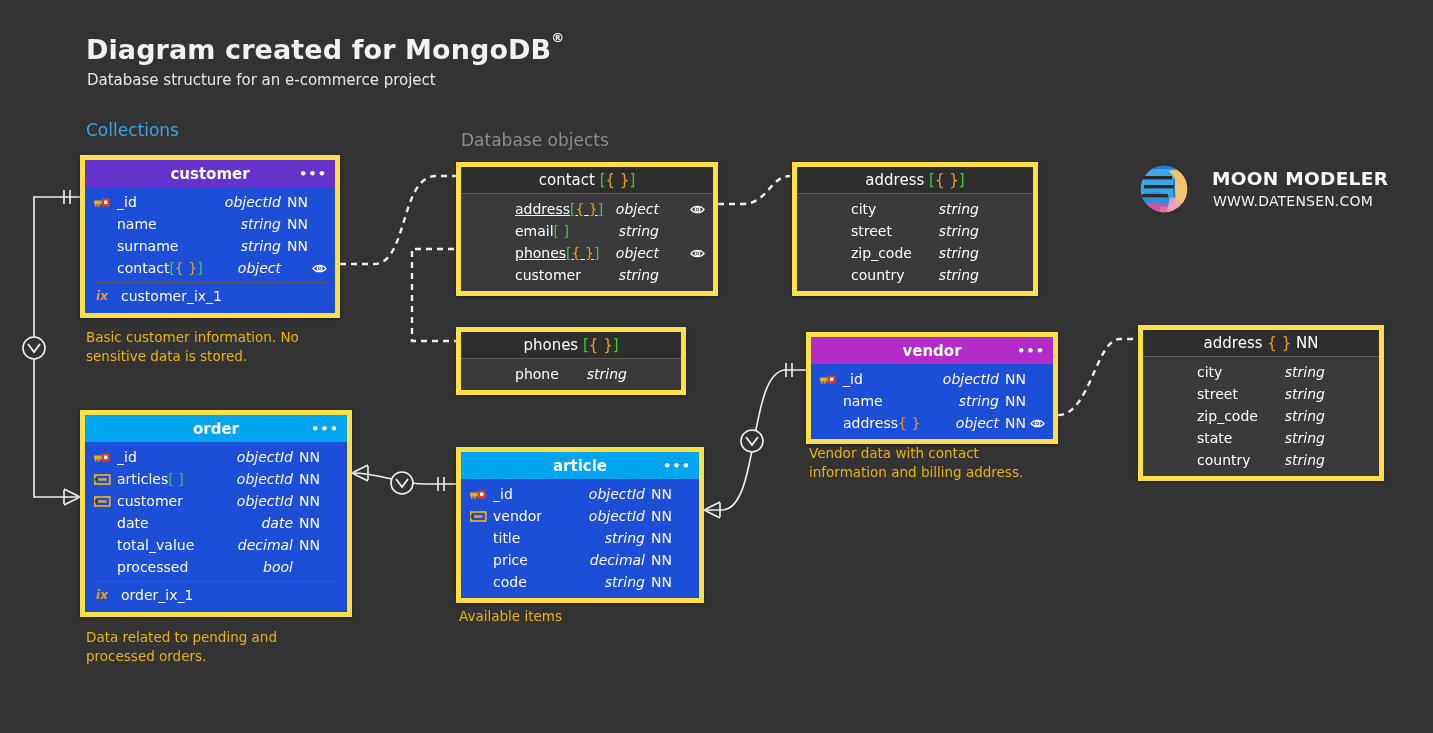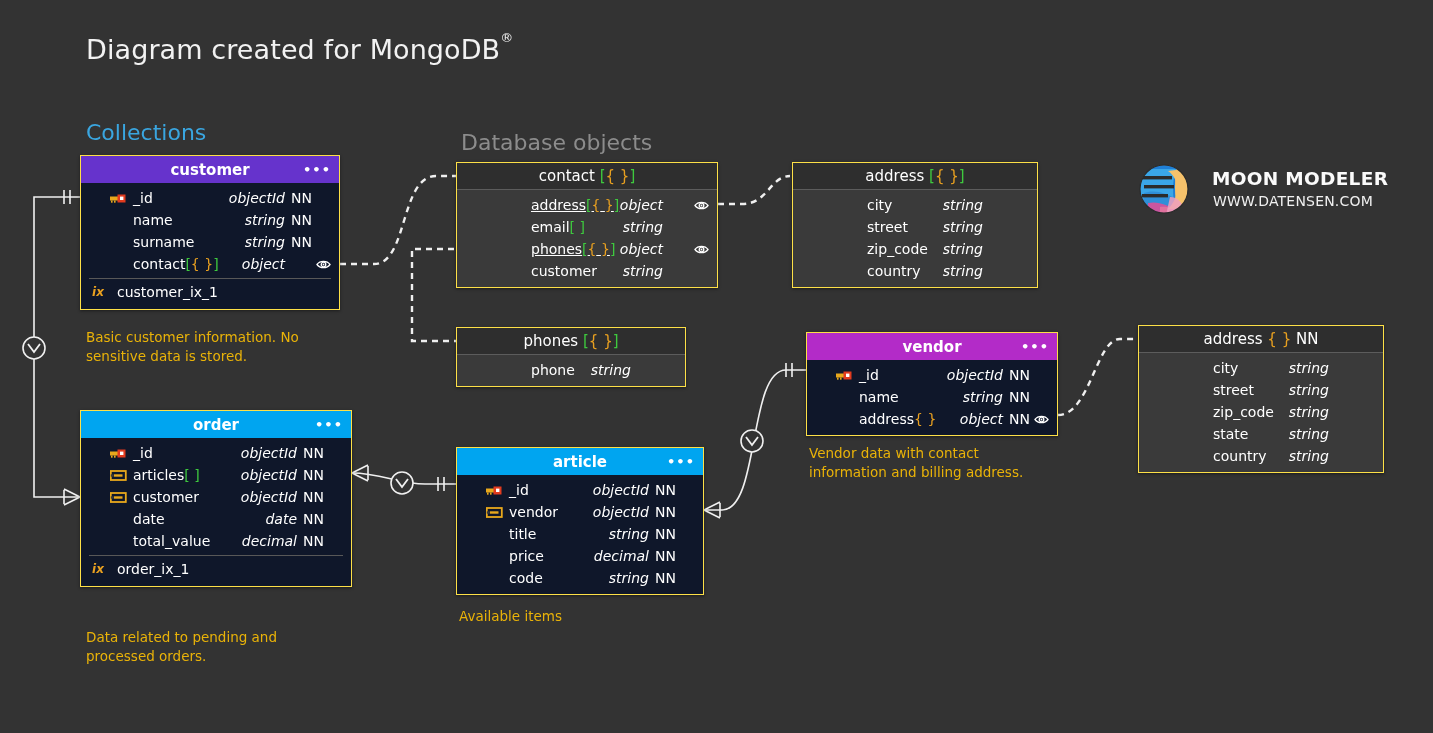--- a/index.html
+++ b/index.html
@@ -22,7 +22,7 @@
     left: 86px; top: 34px;
     font-size: 27px;
     color: #f2f2f2;
-    font-weight: 400;
+    font-weight: 700;
     letter-spacing: 0.1px;
     white-space: nowrap;
   }

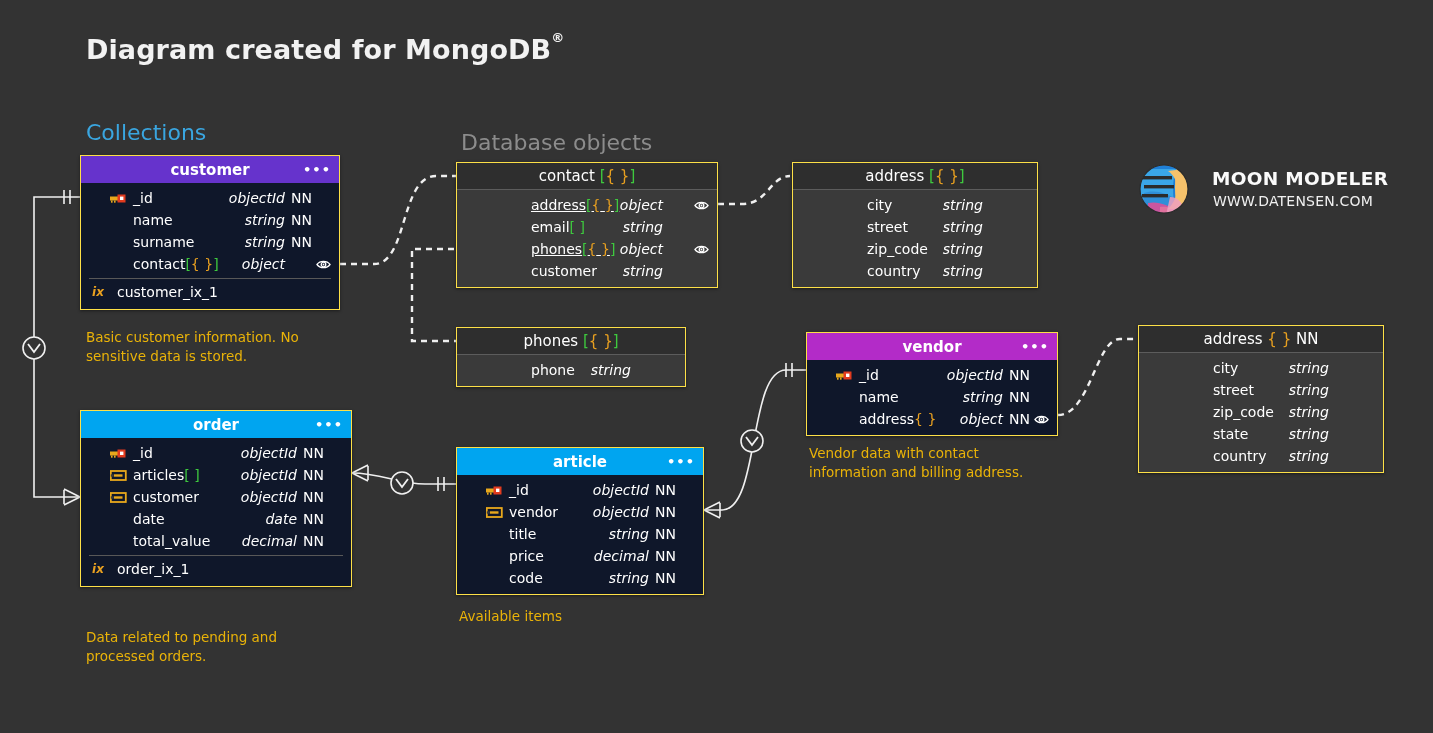--- a/index.html
+++ b/index.html
@@ -233,6 +233,7 @@
   </svg>
 
   <div class="doc-title"><span>Diagram created for MongoDB</span><sup>®</sup></div>
+  <div class="doc-subtitle">Database structure for an e-commerce project</div>
   <div class="section-label section-collections">Collections</div>
   <div class="section-label section-contained">Database objects</div>
 

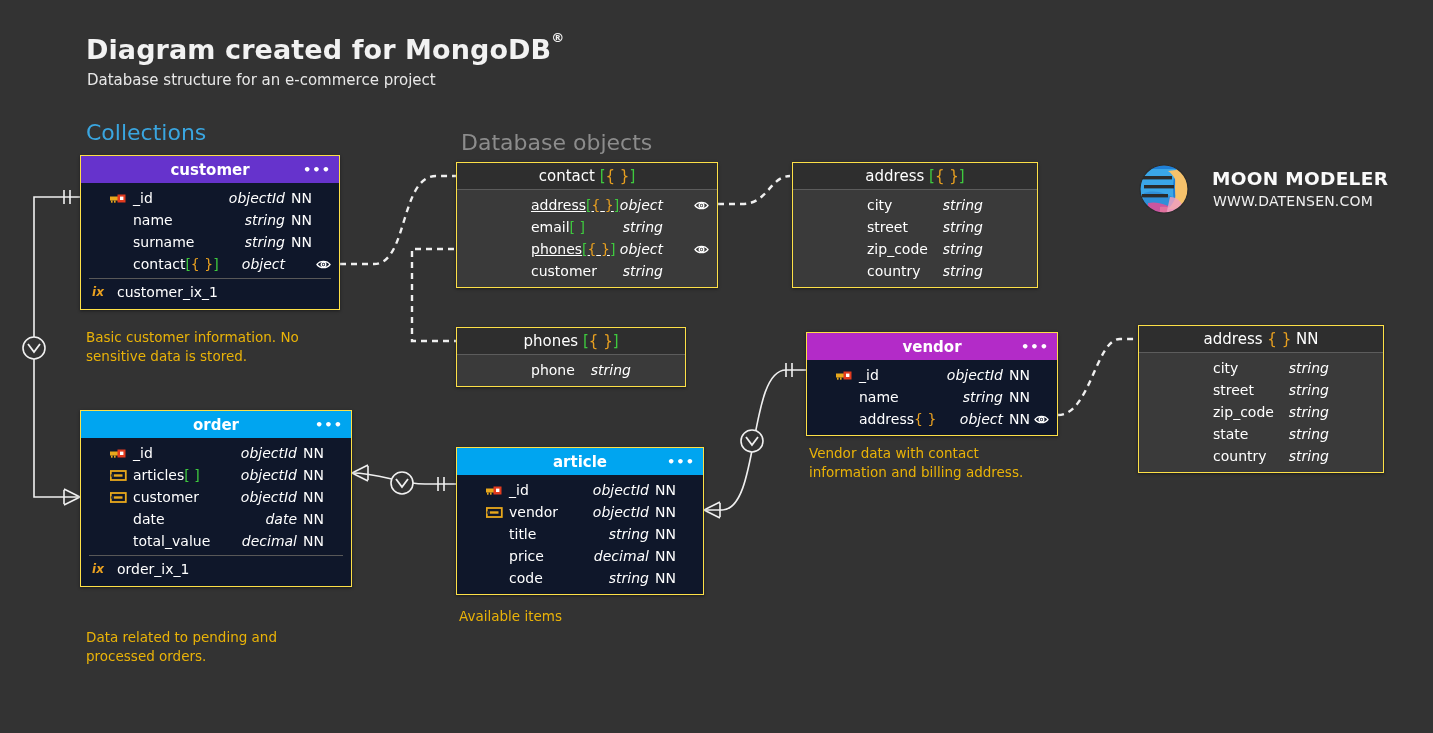--- a/index.html
+++ b/index.html
@@ -41,7 +41,7 @@
   }
   .section-label {
     position: absolute;
-    font-size: 22px;
+    font-size: 17px;
     white-space: nowrap;
   }
   .section-collections { left: 86px; top: 120px; color: #3aa6e0; }

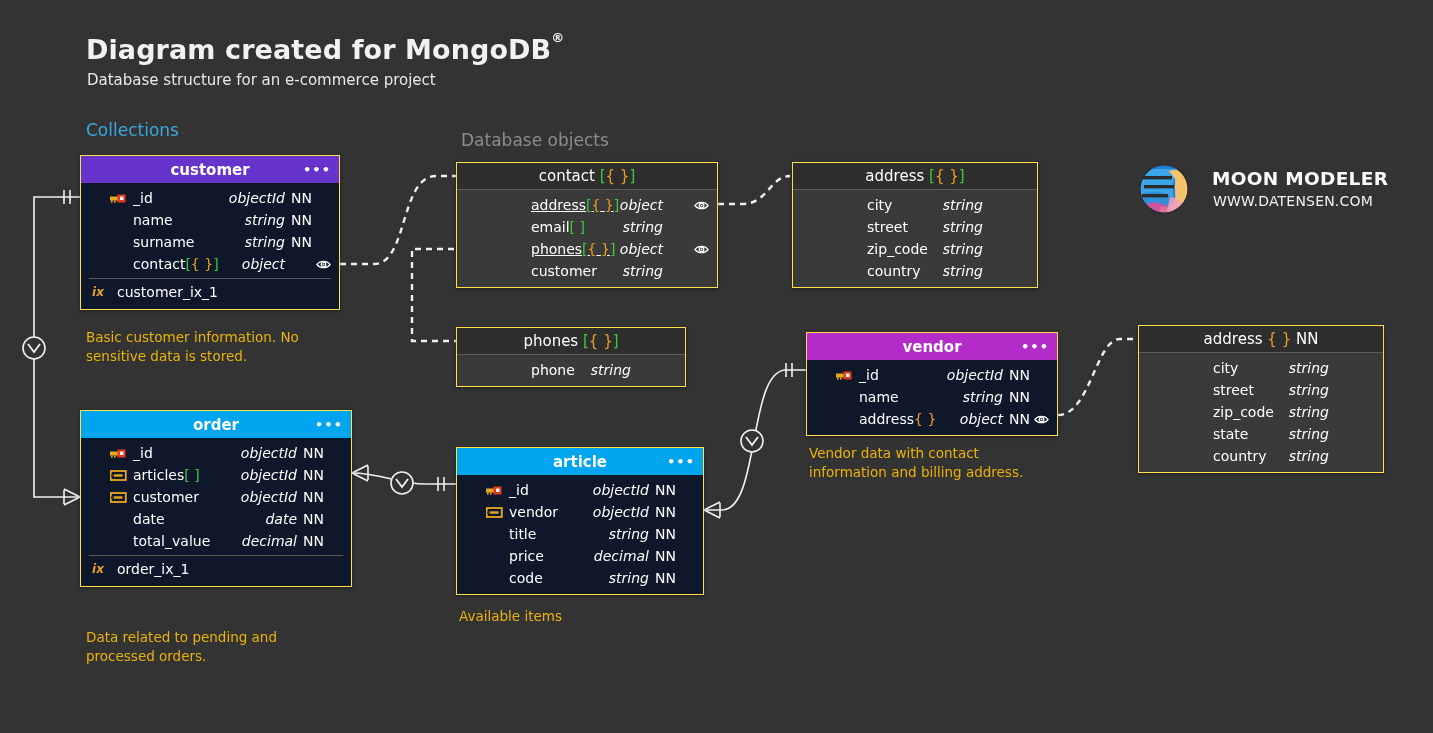--- a/index.html
+++ b/index.html
@@ -76,8 +76,8 @@
   
   .entity {
     position: absolute;
-    background: #0f172a;
-    border: 1px solid #fde047;
+    background: #1d4ed8;
+    border: 5px solid #fde047;
     box-shadow: 0 1px 3px rgba(0,0,0,0.45);
   }
   .entity-header {

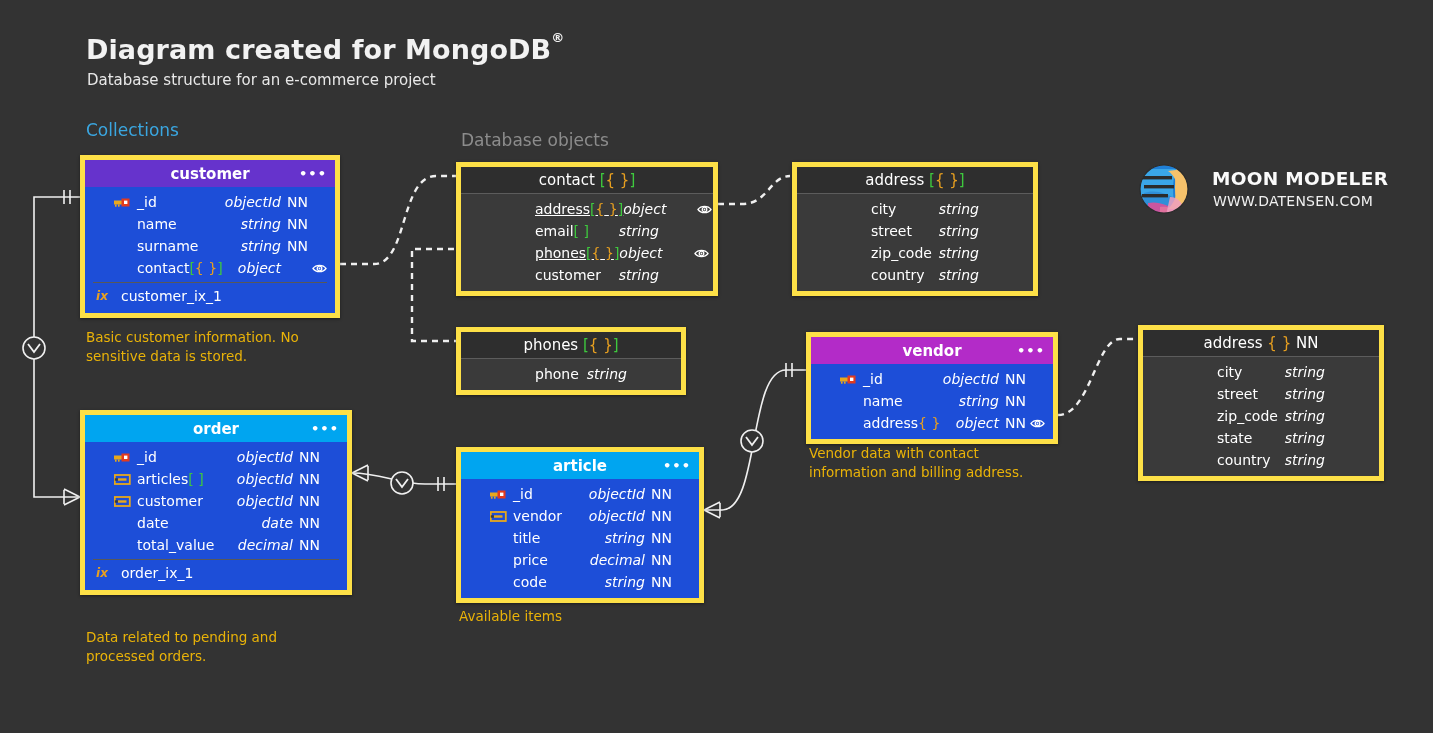--- a/index.html
+++ b/index.html
@@ -122,7 +122,6 @@
     height: 22px;
     font-size: 14px;
     padding: 0 8px 0 6px;
-    margin-left: 20px;
   }
   .attr-icon {
     width: 22px; min-width: 22px;

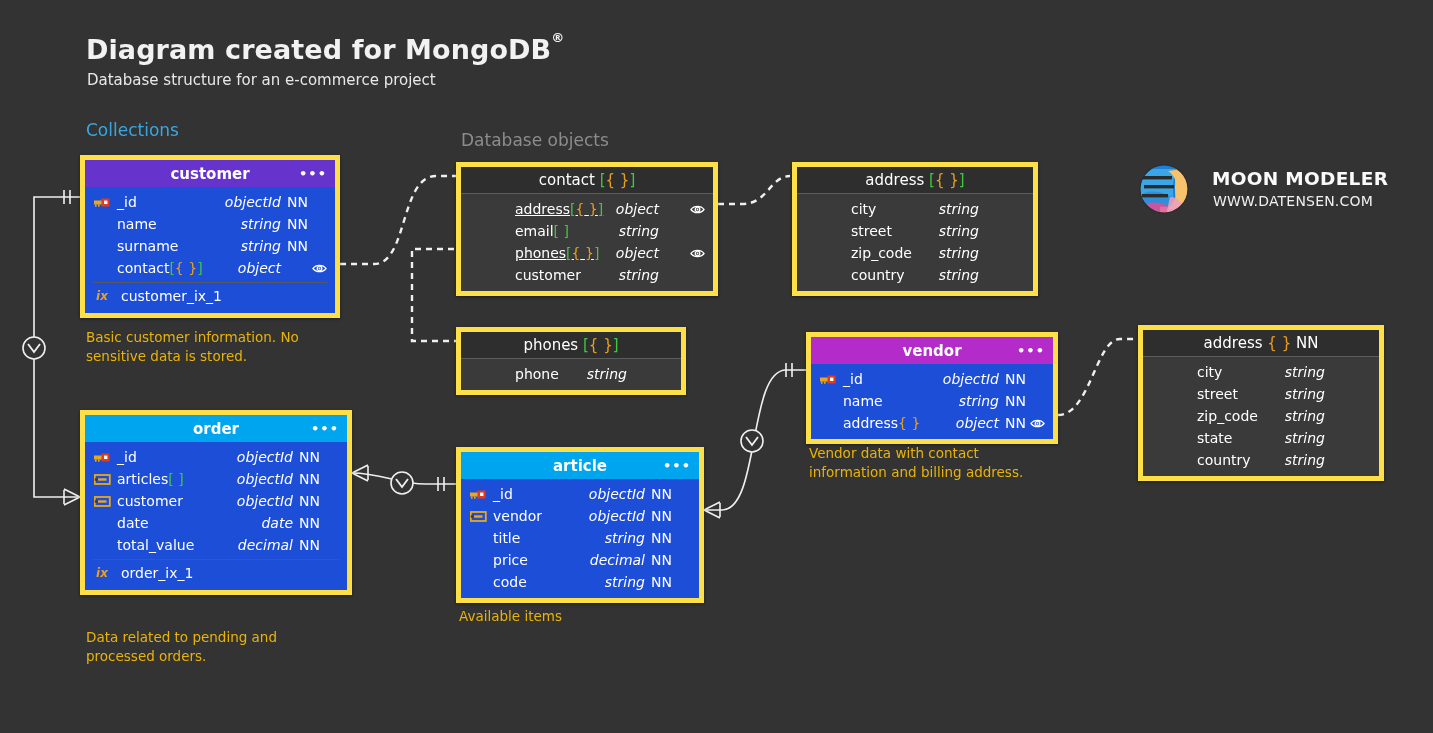--- a/index.html
+++ b/index.html
@@ -379,6 +379,13 @@
             <span class="attr-nn">NN</span>
             <span class="attr-eye"></span>
           </div>
+          <div class="attr-row">
+            <span class="attr-icon noicon"></span>
+            <span class="attr-name">processed</span>
+            <span class="attr-type" style="width: 78px;">bool</span>
+            <span class="attr-nn"></span>
+            <span class="attr-eye"></span>
+          </div>
           <div class="index-sep"></div>
           <div class="index-row">
             <span class="index-ix">ix</span>

